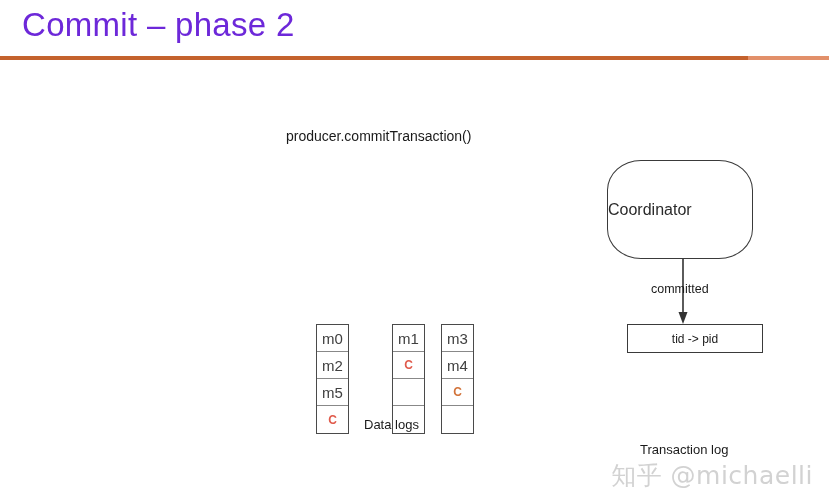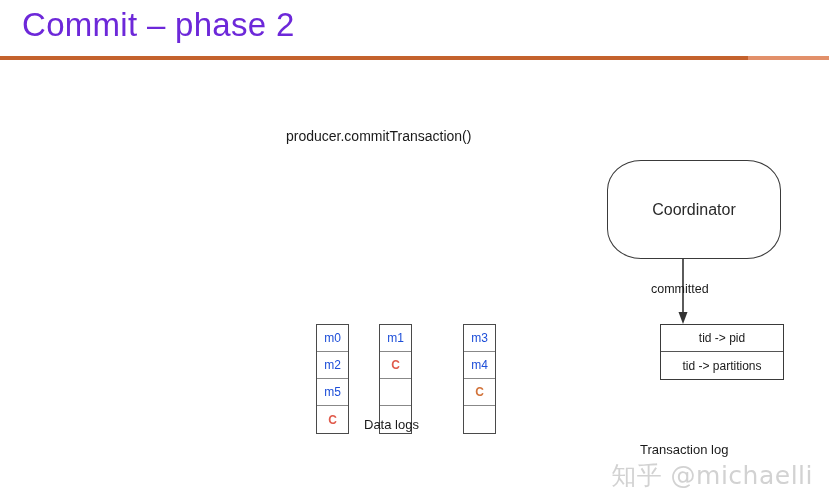--- a/index.html
+++ b/index.html
@@ -99,7 +99,7 @@
     position: absolute;
     left: 607px;
     top: 160px;
-    width: 174px;
+    width: 146px;
     height: 99px;
     border: 1.6px solid #3a3a3a;
     border-radius: 34px / 30px;
@@ -107,7 +107,7 @@
     box-sizing: border-box;
     display: flex;
     align-items: center;
-    justify-content: center;
+    justify-content: flex-start;
   }
   #coordinator-box .box-text {
     font-size: 16px;

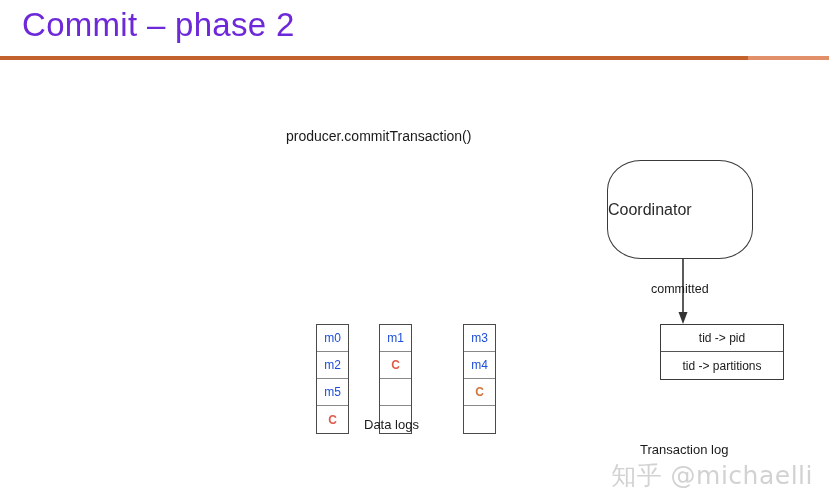--- a/index.html
+++ b/index.html
@@ -143,8 +143,8 @@
     display: flex;
     align-items: center;
     justify-content: center;
-    font-size: 12px;
-    color: #1d4ed8;
+    font-size: 15px;
+    color: #404040;
   }
   .log-col .cell:last-child { border-bottom: none; }
   .log-col .cell.marker { font-weight: 700; font-size: 12px; }

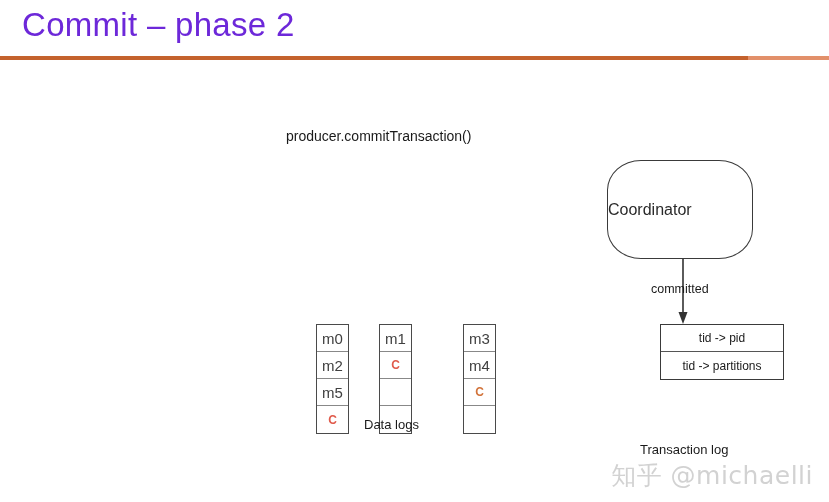--- a/index.html
+++ b/index.html
@@ -150,7 +150,7 @@
   .log-col .cell.marker { font-weight: 700; font-size: 12px; }
 
   #data-col-1 { left: 316px; top: 324px; }
-  #data-col-2 { left: 379px; top: 324px; }
+  #data-col-2 { left: 392px; top: 324px; }
   #data-col-3 { left: 441px; top: 324px; margin-left: 22px; }
 
   #data-logs-label {

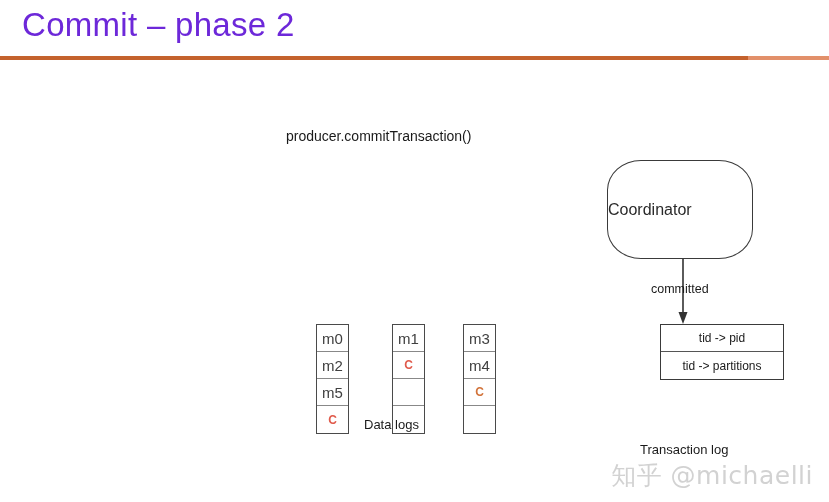--- a/index.html
+++ b/index.html
@@ -151,7 +151,7 @@
 
   #data-col-1 { left: 316px; top: 324px; }
   #data-col-2 { left: 392px; top: 324px; }
-  #data-col-3 { left: 441px; top: 324px; margin-left: 22px; }
+  #data-col-3 { left: 441px; top: 324px; }
 
   #data-logs-label {
     left: 364px;

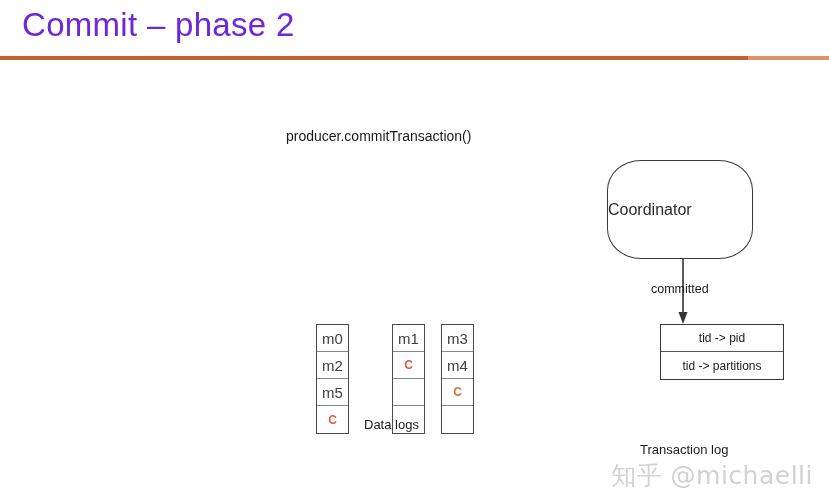--- a/index.html
+++ b/index.html
@@ -164,11 +164,10 @@
     position: absolute;
     left: 627px;
     top: 324px;
-    width: 124px;
+    width: 136px;
     border: 1.6px solid #3a3a3a;
     box-sizing: border-box;
     background: #fff;
-    margin-left: 33px;
   }
   #txn-log .trow {
     height: 27px;

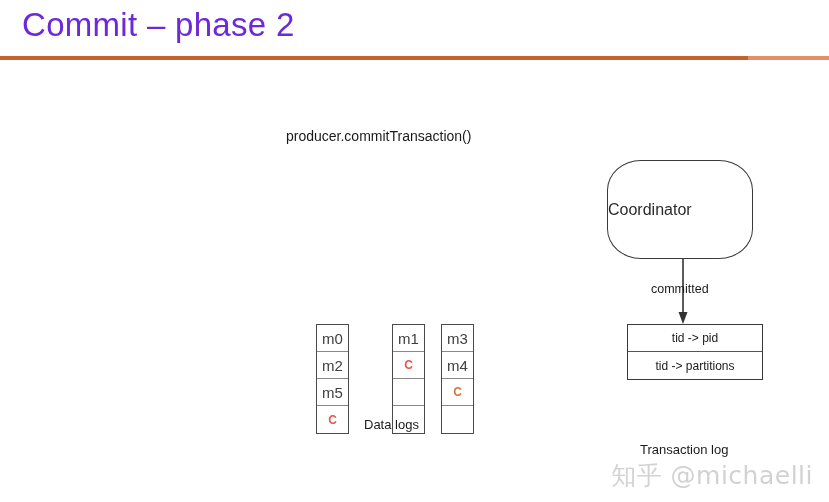--- a/index.html
+++ b/index.html
@@ -250,7 +250,6 @@
 
   <div id="txn-log">
     <div class="trow">tid -&gt; pid</div>
-    <div class="trow">tid -&gt; partitions</div>
   </div>
 
   <div class="dlabel" id="txn-log-label">Transaction log</div>

